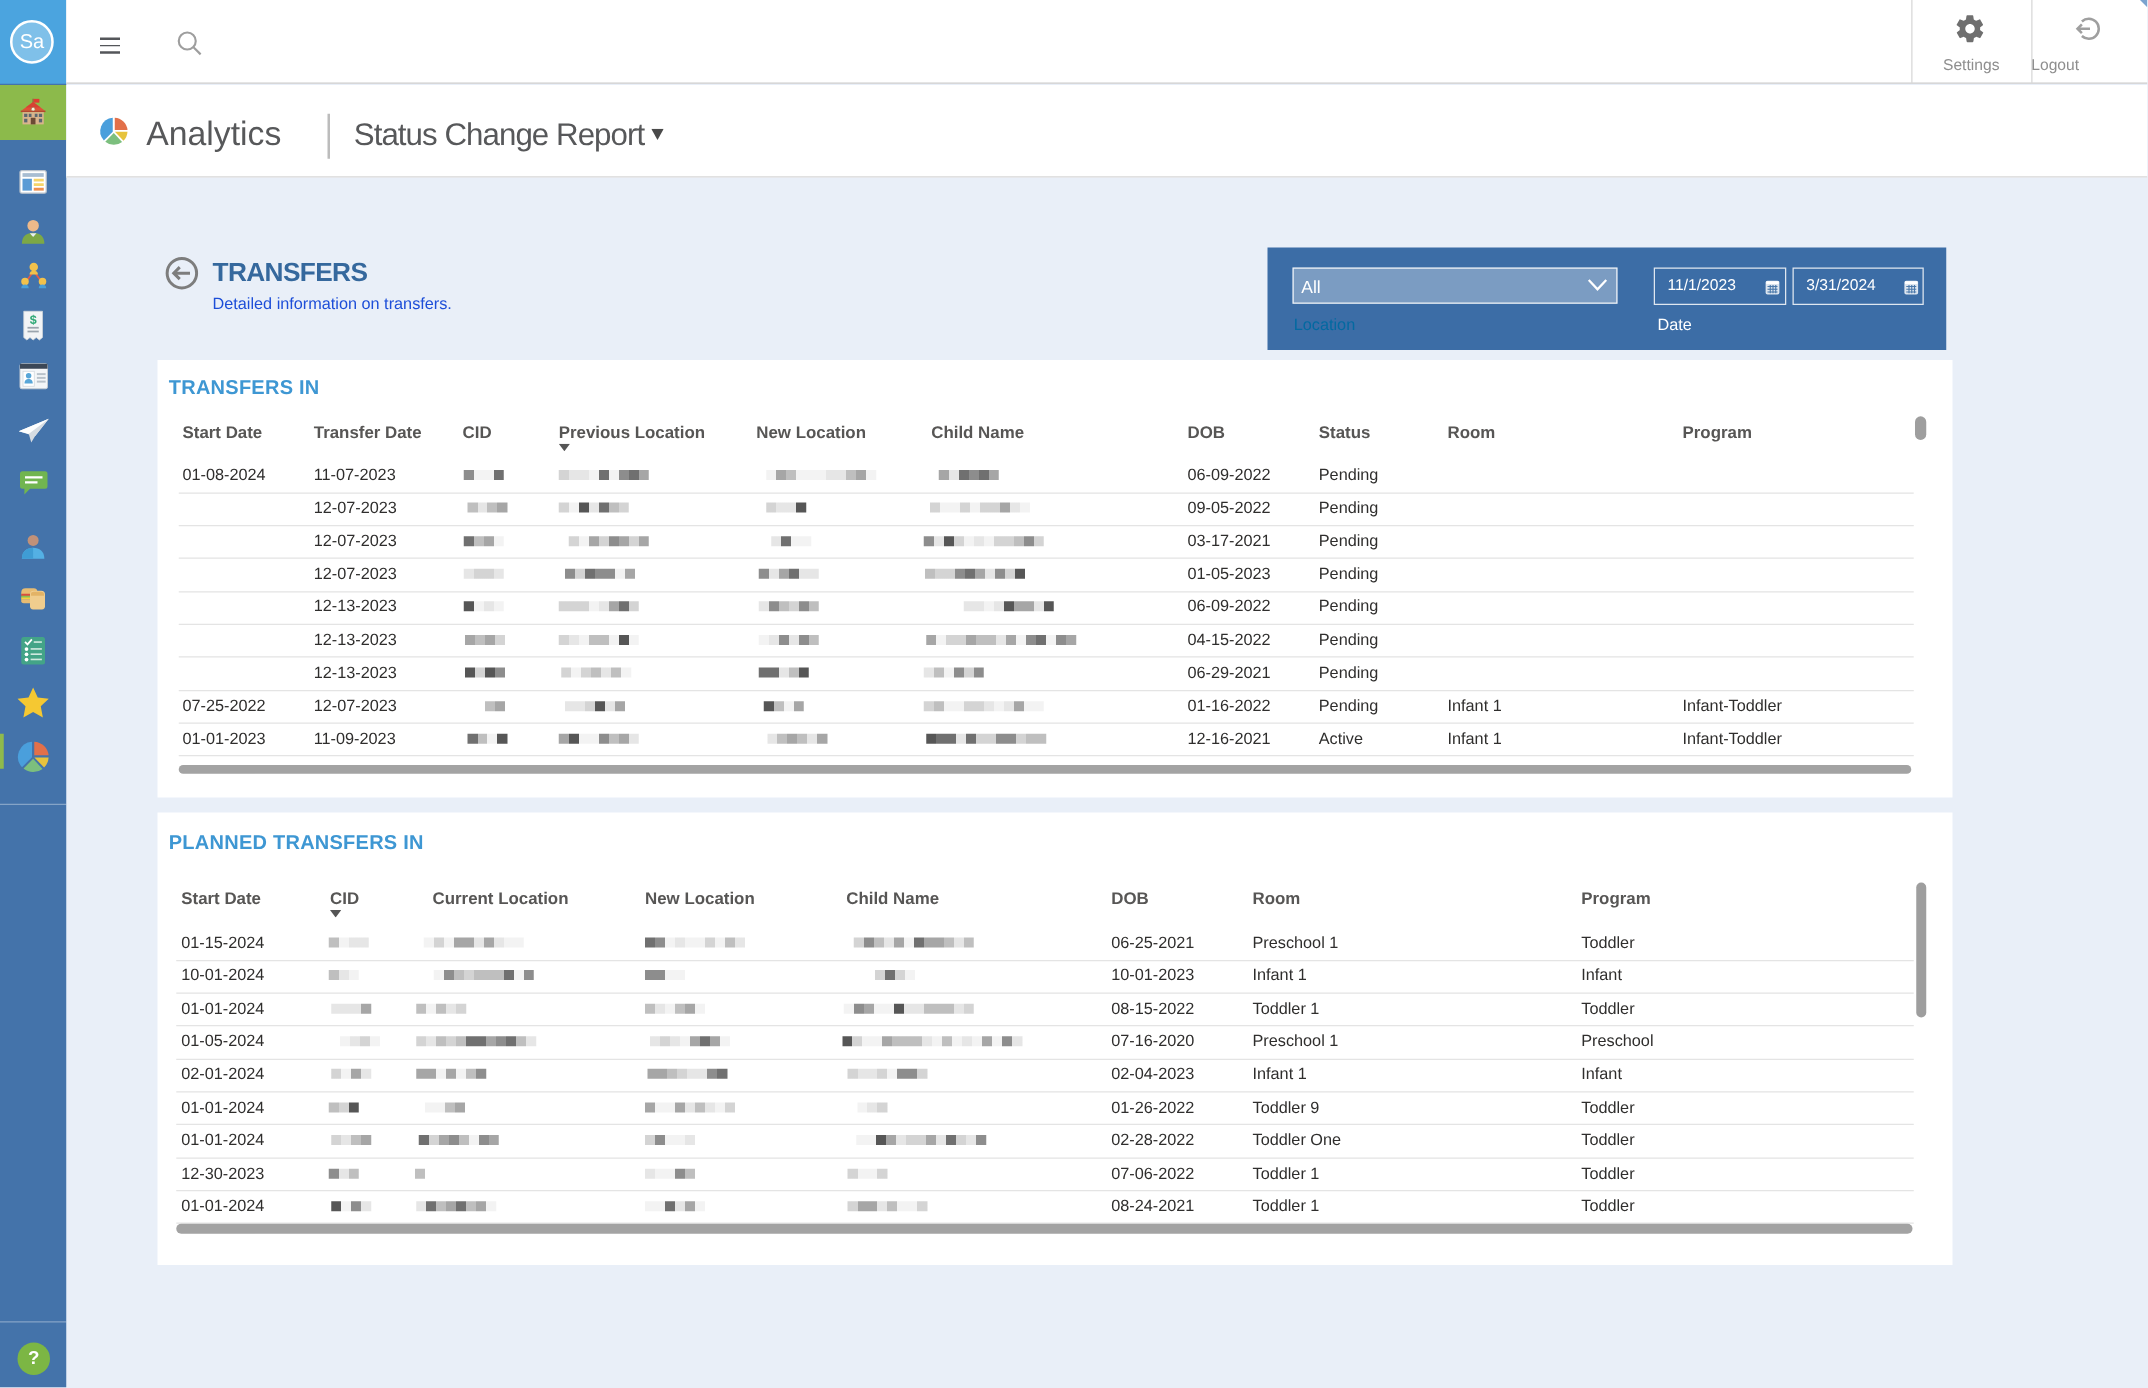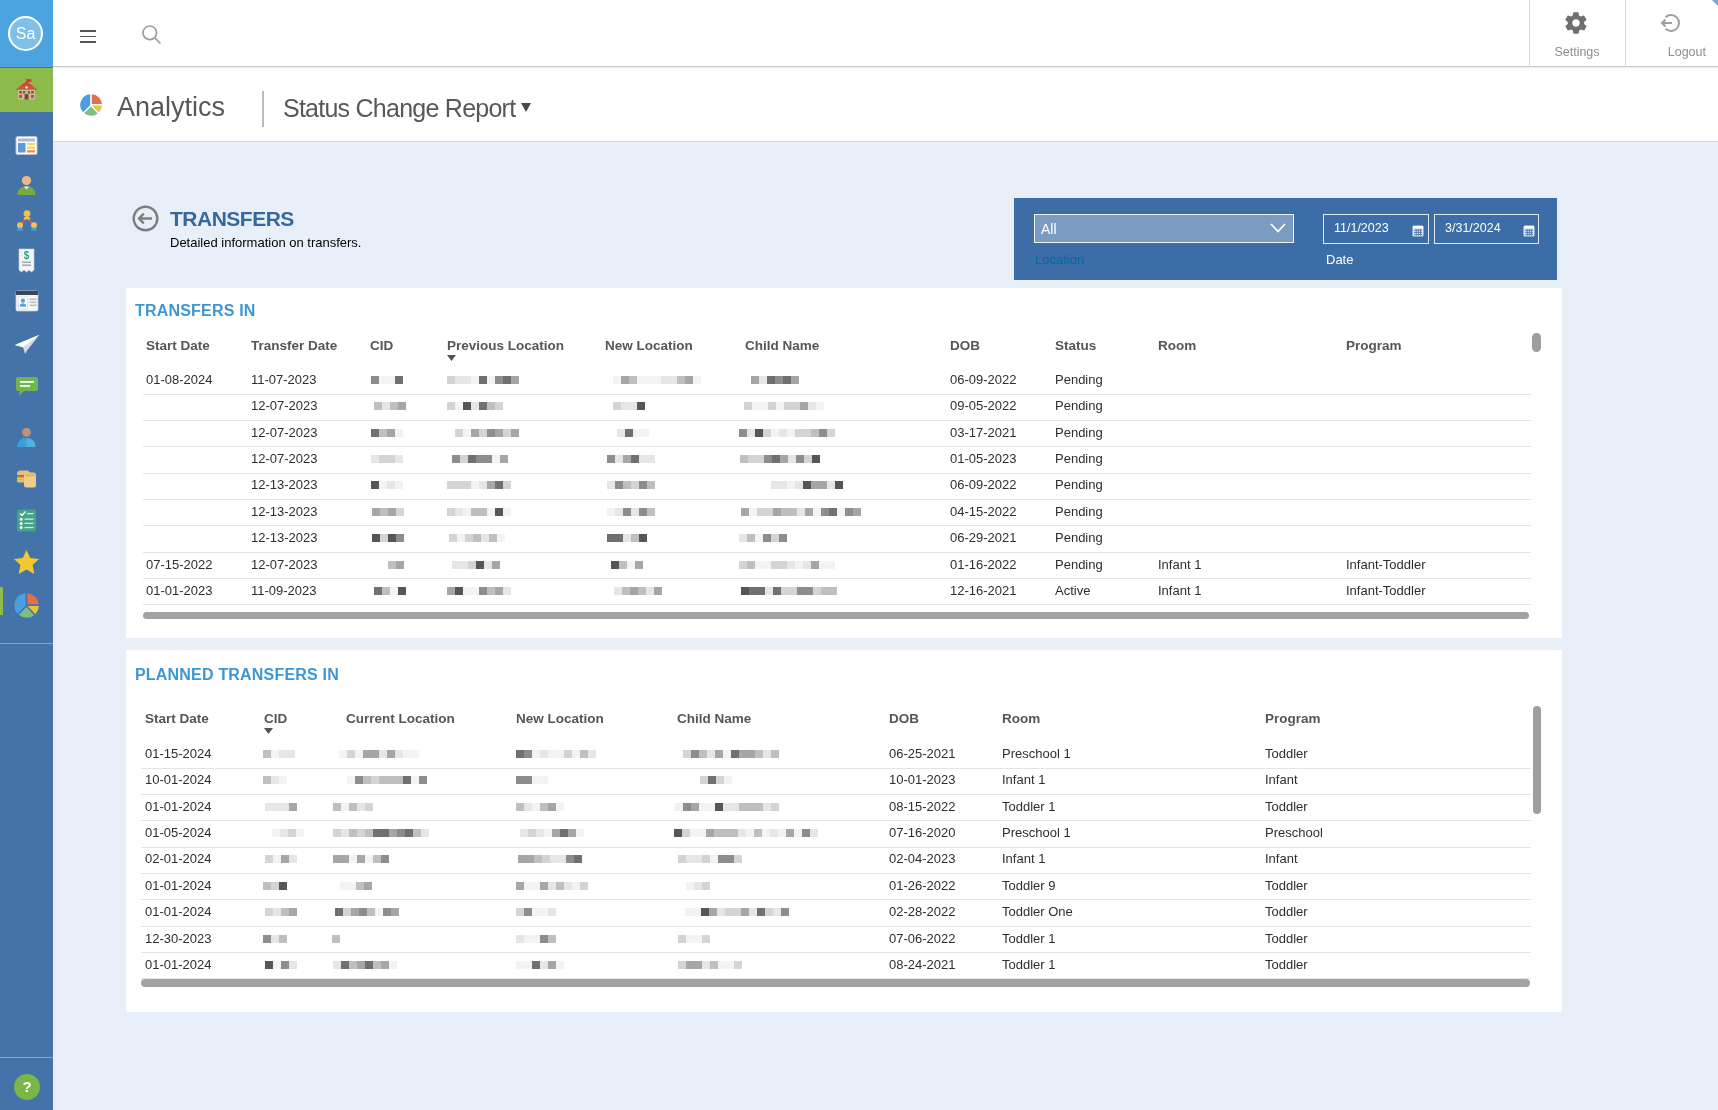--- a/index.html
+++ b/index.html
@@ -168,7 +168,7 @@
 <line x1="5" y1="13" x2="15" y2="13" stroke="#9f9f9f" stroke-width="2"></line>
 <path d="M8.5 9.5 L5 13 L8.5 16.5" fill="none" stroke="#9f9f9f" stroke-width="2"></path>
 </svg></div>
-<div class="abs" style="left:1625px;top:45px;width:81px;text-align:right;font-size:12.5px;color:#8e8e8e">Logout</div>
+<div class="abs" style="left:1625px;top:45px;width:81px;text-align:left;font-size:12.5px;color:#8e8e8e">Logout</div>
 <div class="abs" style="left:53px;top:68px;width:1665px;height:74px;background:#fff;border-bottom:1px solid #d8d8d8"></div>
 <div class="abs" style="left:79px;top:93px"><svg width="24" height="24" viewBox="0 0 24 24">
 <path d="M11.2 1.2 A10.8 10.8 0 0 0 4.1 19.3 L11.2 12.3 Z" fill="#4a9fdc"></path>

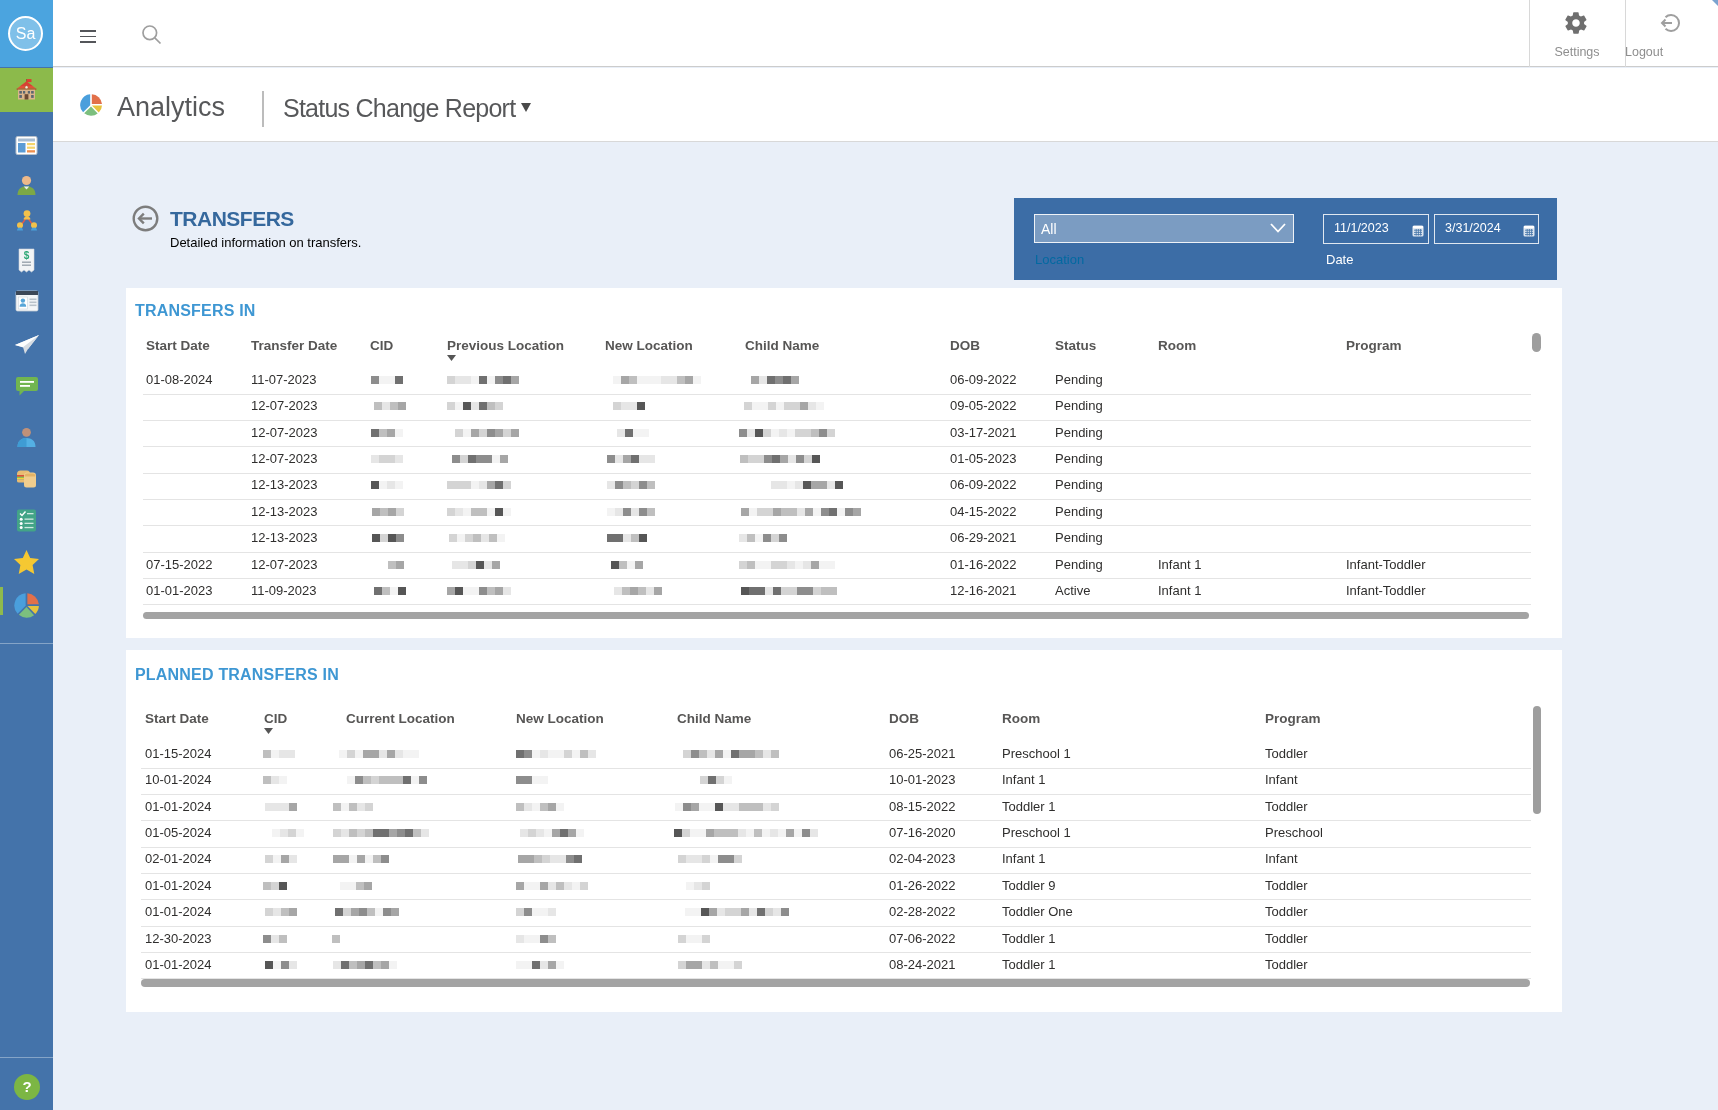--- a/index.html
+++ b/index.html
@@ -188,7 +188,7 @@
 <path d="M11.8 8.7 L7 13.5 L11.8 18.3" fill="none" stroke="#7d7d7d" stroke-width="2.4"></path>
 </svg>
 <div class="abs" style="left:170px;top:207px;font-size:21px;font-weight:bold;color:#35689d;letter-spacing:-0.5px">TRANSFERS</div>
-<div class="abs" style="left:170px;top:235px;font-size:13px;color:#000000">Detailed information on transfers.</div>
+<div class="abs" style="left:170px;top:235px;font-size:13px;color:#1d4ed8">Detailed information on transfers.</div>
 <div class="abs" style="left:1014px;top:198px;width:543px;height:82px;background:#3c6da6"></div>
 <div class="abs" style="left:1034px;top:214px;width:260px;height:29px;background:#7b9cc2;border:1.5px solid #eef2f7"></div>
 <div class="abs" style="left:1041px;top:221px;font-size:14px;color:#fff">All</div>

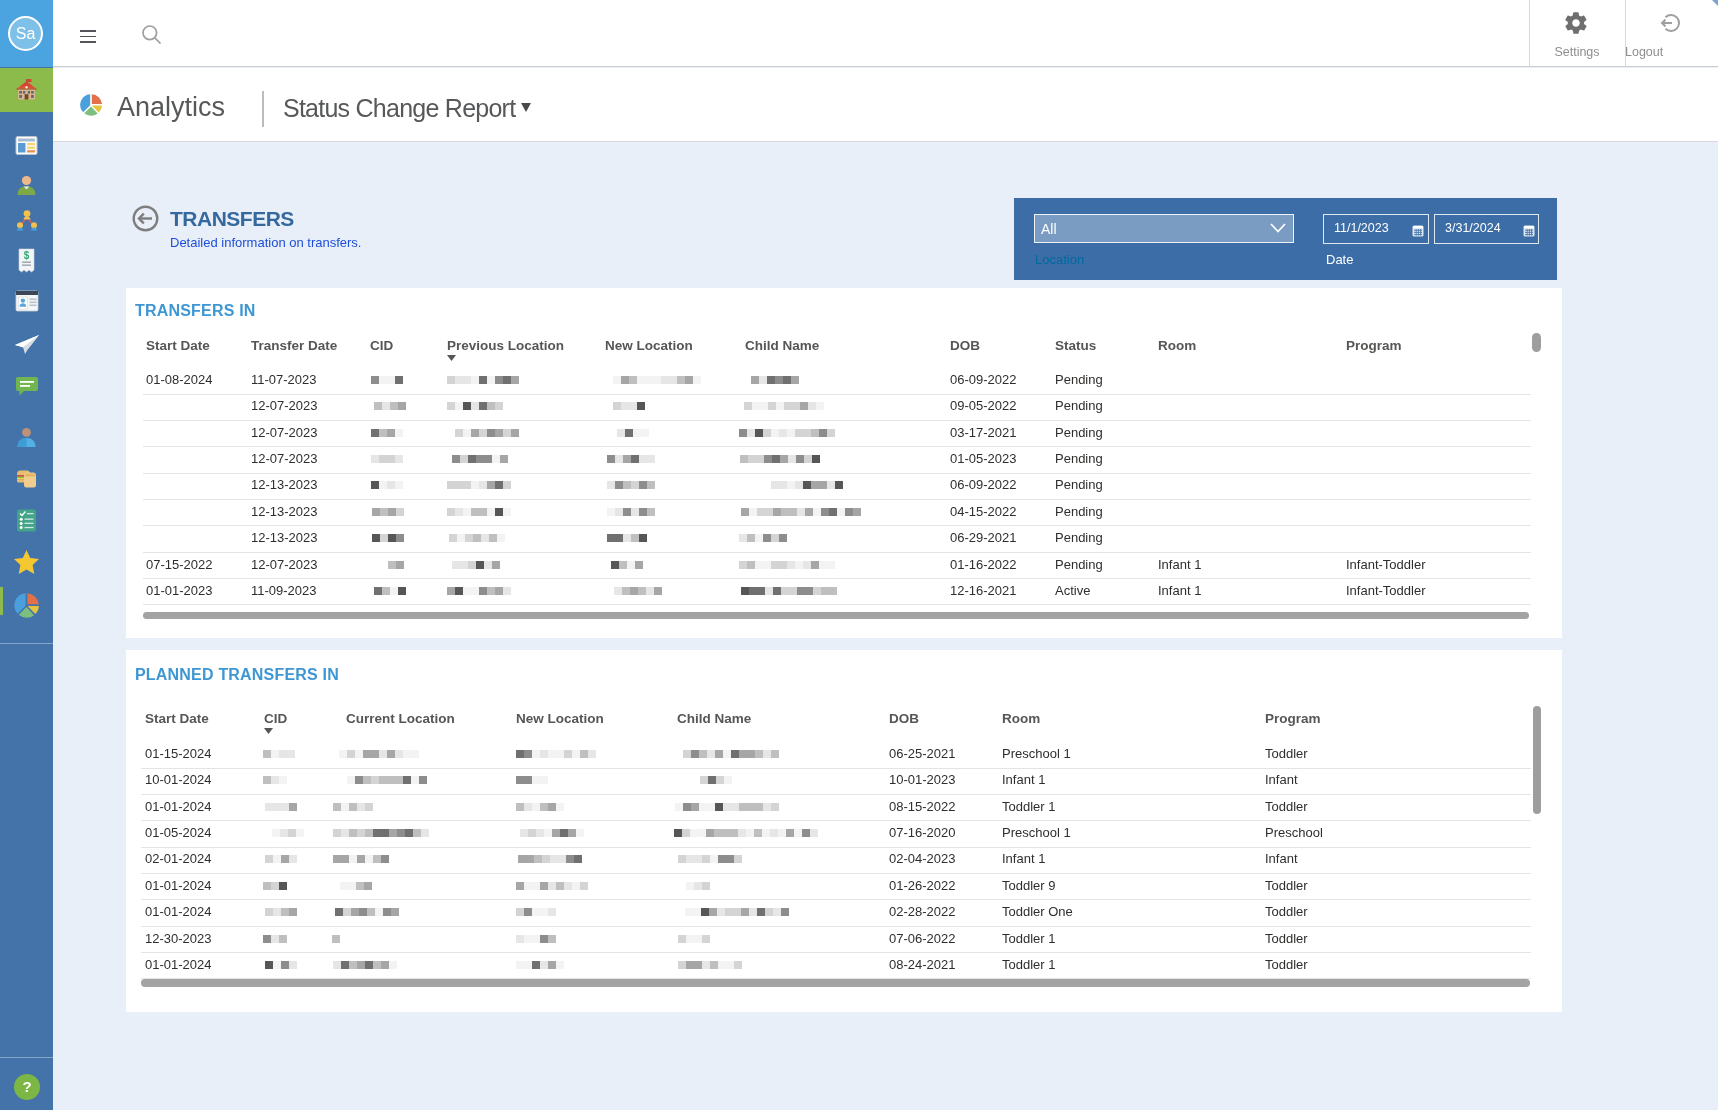--- a/index.html
+++ b/index.html
@@ -297,7 +297,7 @@
 <div style="position:absolute;left:607px;top:534.1px;width:40px;height:8px;background:linear-gradient(90deg,#707070 0px 8px,#707070 8px 16px,#e6e6e6 16px 24px,#bfbfbf 24px 32px,#565656 32px 40px)"></div>
 <div style="position:absolute;left:739px;top:534.1px;width:48px;height:8px;background:linear-gradient(90deg,#e6e6e6 0px 8px,#bfbfbf 8px 16px,#f3f3f3 16px 24px,#8d8d8d 24px 32px,#d4d4d4 32px 40px,#8d8d8d 40px 48px)"></div>
 <div class="sep" style="left:143px;top:551.6px;width:1388px"></div>
-<div class="c" style="left:146px;top:556.5px">07-15-2022</div>
+<div class="c" style="left:146px;top:556.5px">07-25-2022</div>
 <div class="c" style="left:251px;top:556.5px">12-07-2023</div>
 <div class="c" style="left:950px;top:556.5px">01-16-2022</div>
 <div class="c" style="left:1055px;top:556.5px">Pending</div>

